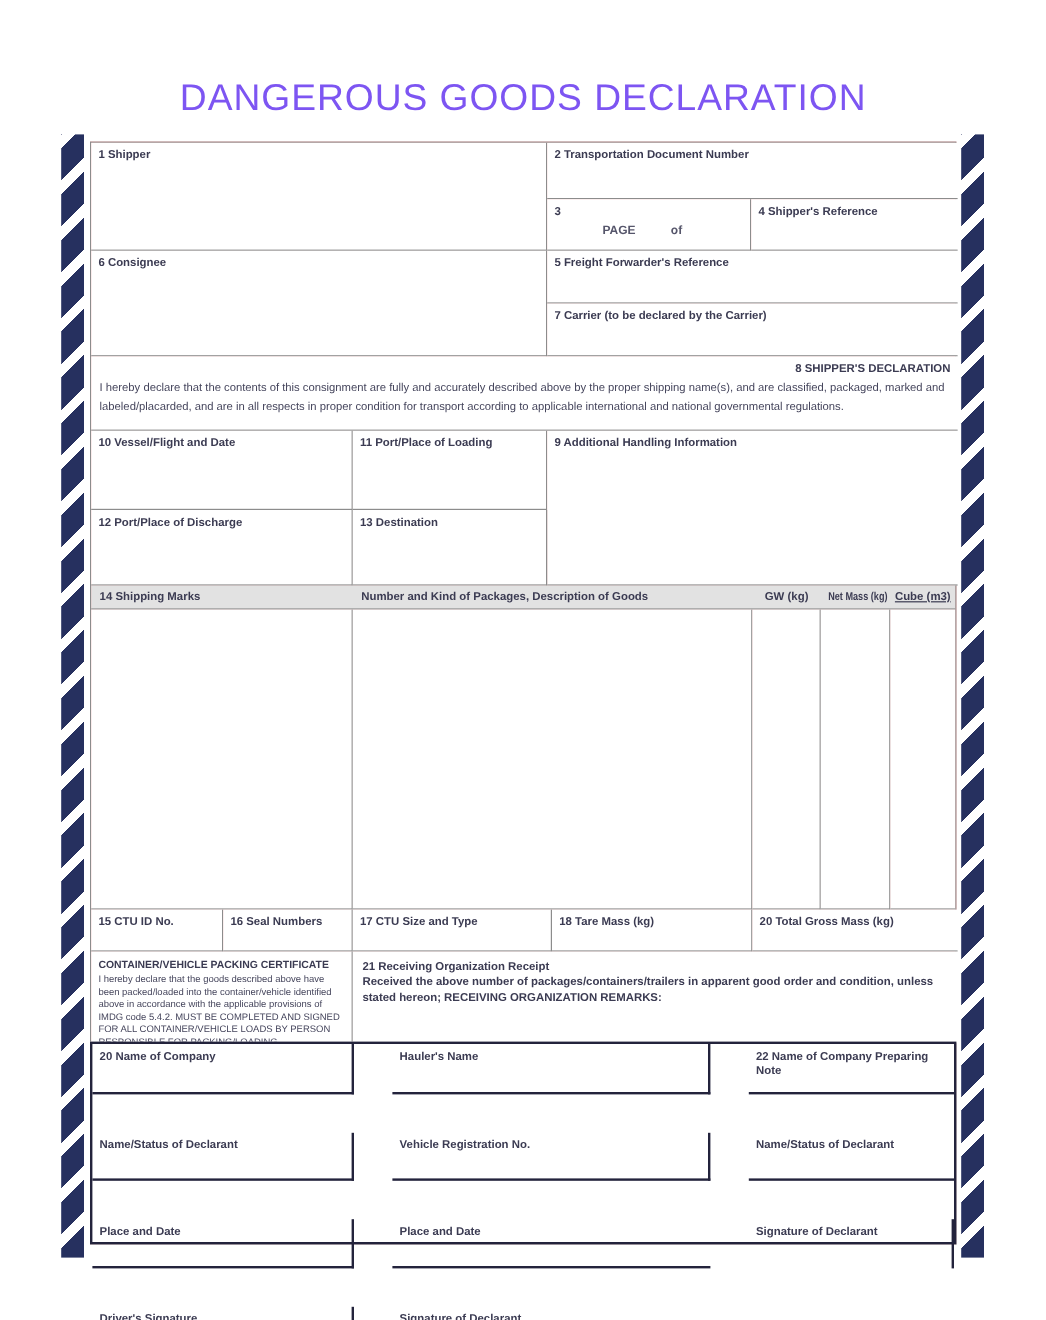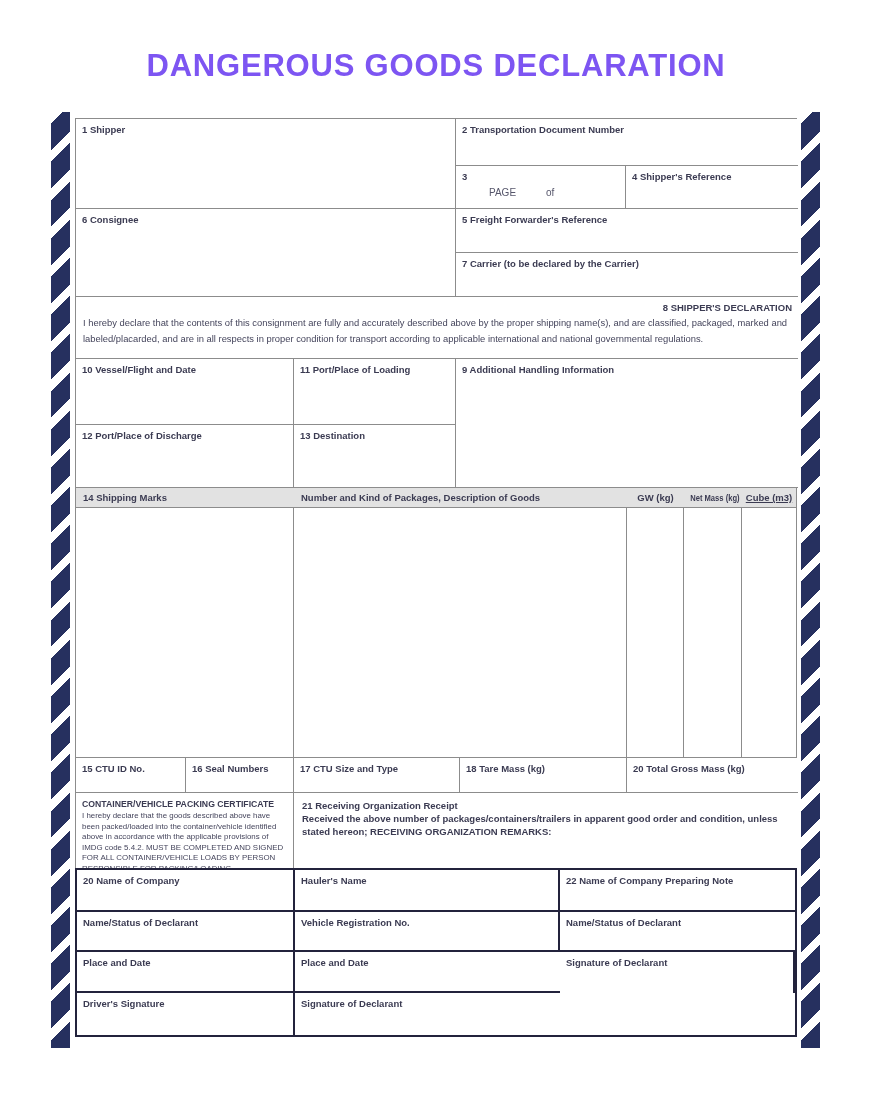--- a/index.html
+++ b/index.html
@@ -16,8 +16,8 @@
     font-family:"Liberation Sans","DejaVu Sans",sans-serif;}
   .page{position:relative;width:872px;height:1100px;background:#fff;overflow:hidden;}
 
-  .title{position:absolute;left:0;top:48px;width:872px;text-align:center;
-    color:var(--accent);font-size:31px;font-weight:bold;letter-spacing:.8px;}
+  .title{position:absolute;left:0;top:64px;width:872px;text-align:center;
+    color:var(--accent);font-size:31px;font-weight:normal;letter-spacing:.8px;}
 
   .stripe{position:absolute;top:112px;width:19px;height:936px;
     background:repeating-linear-gradient(-45deg,var(--stripe-navy) 0 19px,#ffffff 19px 27px);}

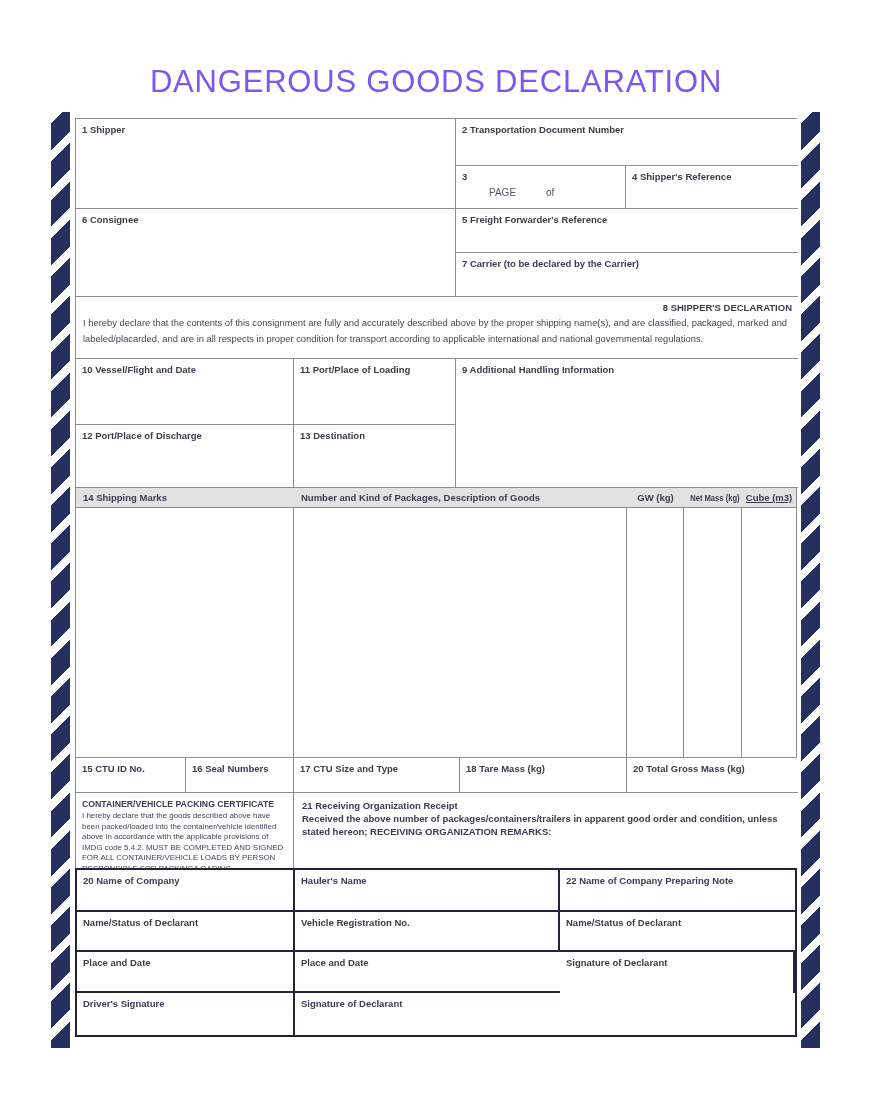--- a/index.html
+++ b/index.html
@@ -51,7 +51,7 @@
   .siggrid .gcell.lastcol{border-right:none;}
   .siggrid .gcell.lastrow{border-bottom:none;}
 
-  .page-of{position:absolute;font-size:10px;color:#56566b;font-weight:normal;}
+  .page-of{position:absolute;font-size:10px;color:#56566b;font-weight:bold;margin-left:13px;}
 </style>
 </head>
 <body>

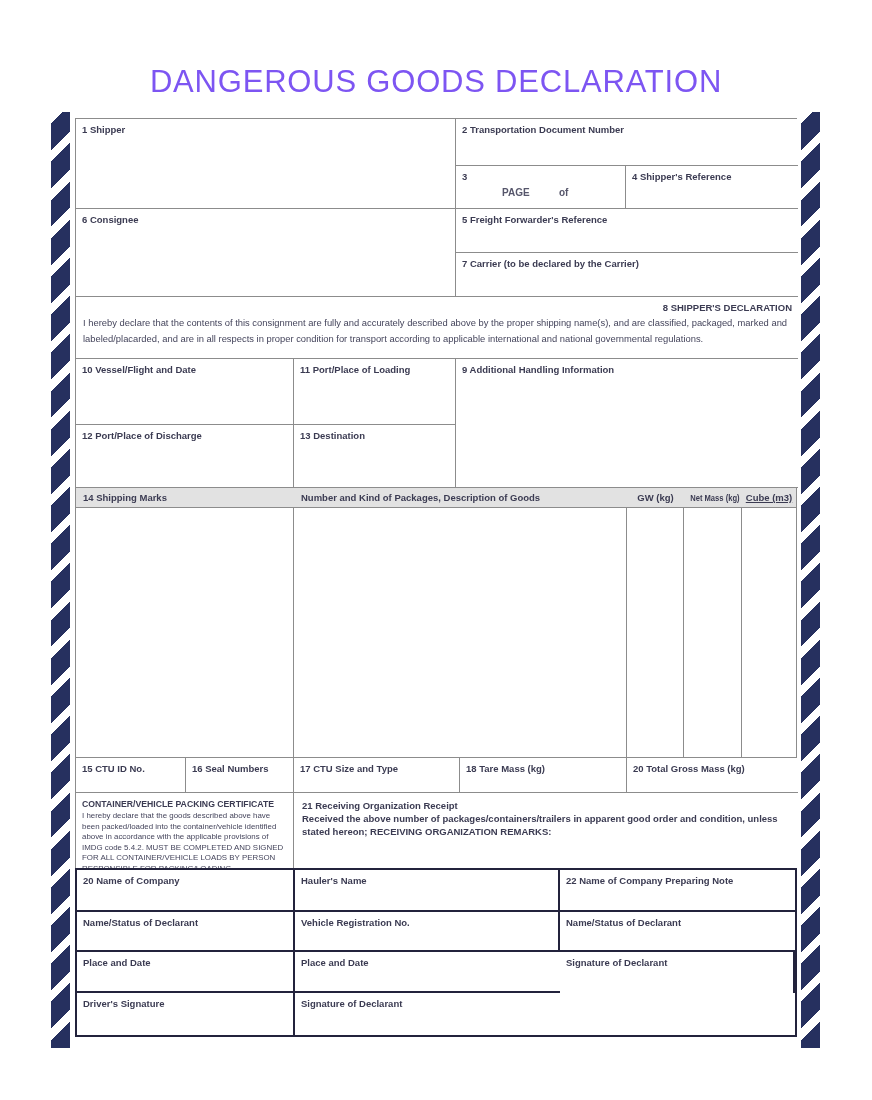--- a/index.html
+++ b/index.html
@@ -46,7 +46,7 @@
 
   .siggrid{position:absolute;left:0;top:750px;width:722px;height:169px;margin:-1px;
     border:2px solid var(--grid-dark);display:grid;
-    grid-template-columns:218px 265px auto;grid-template-rows:42px 40px 41px auto;background:#fff;}
+    grid-template-columns:218px 265px auto;grid-template-rows:42px 40px 41px auto;background:#fff;gap:32px;}
   .siggrid .gcell{border-right:2px solid var(--grid-dark);border-bottom:2px solid var(--grid-dark);}
   .siggrid .gcell.lastcol{border-right:none;}
   .siggrid .gcell.lastrow{border-bottom:none;}

